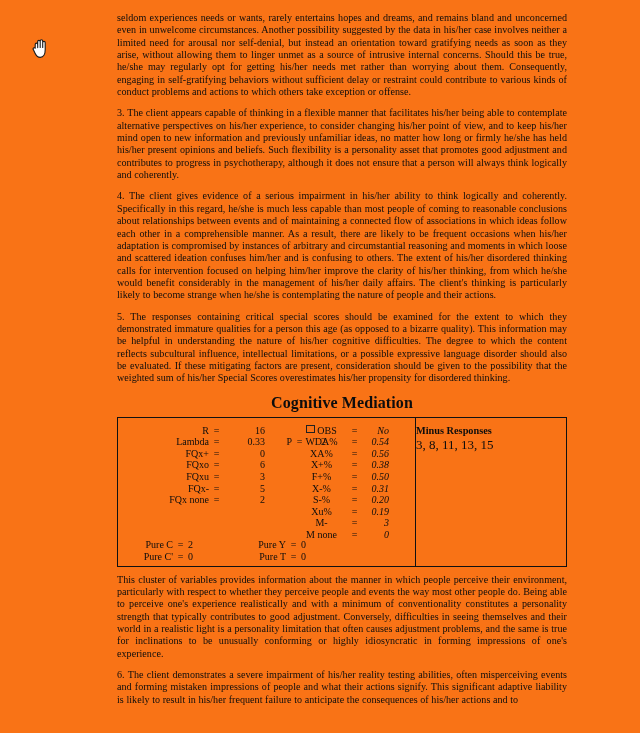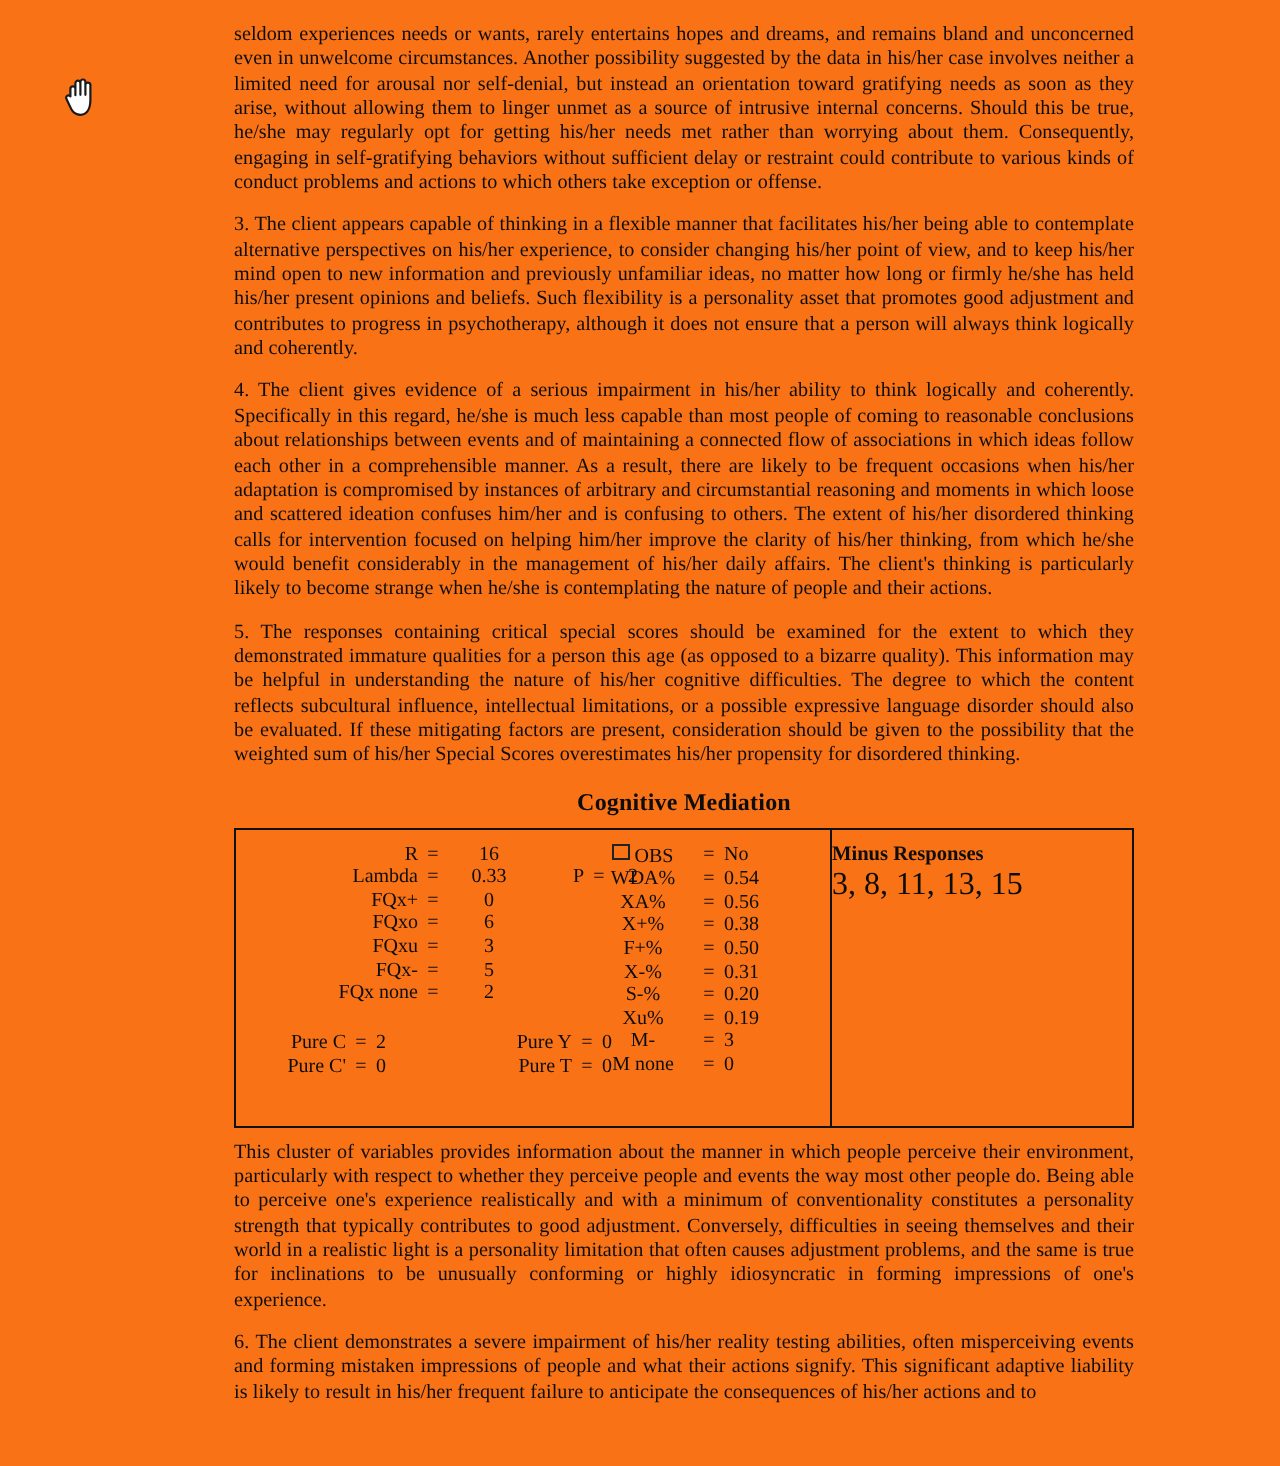--- a/index.html
+++ b/index.html
@@ -60,7 +60,7 @@
 
   #table-title {
     text-align: center;
-    font-size: 12px;
+    font-size: 16px;
     font-weight: bold;
     margin: 0 0 5px 0;
     letter-spacing: 0.1px;

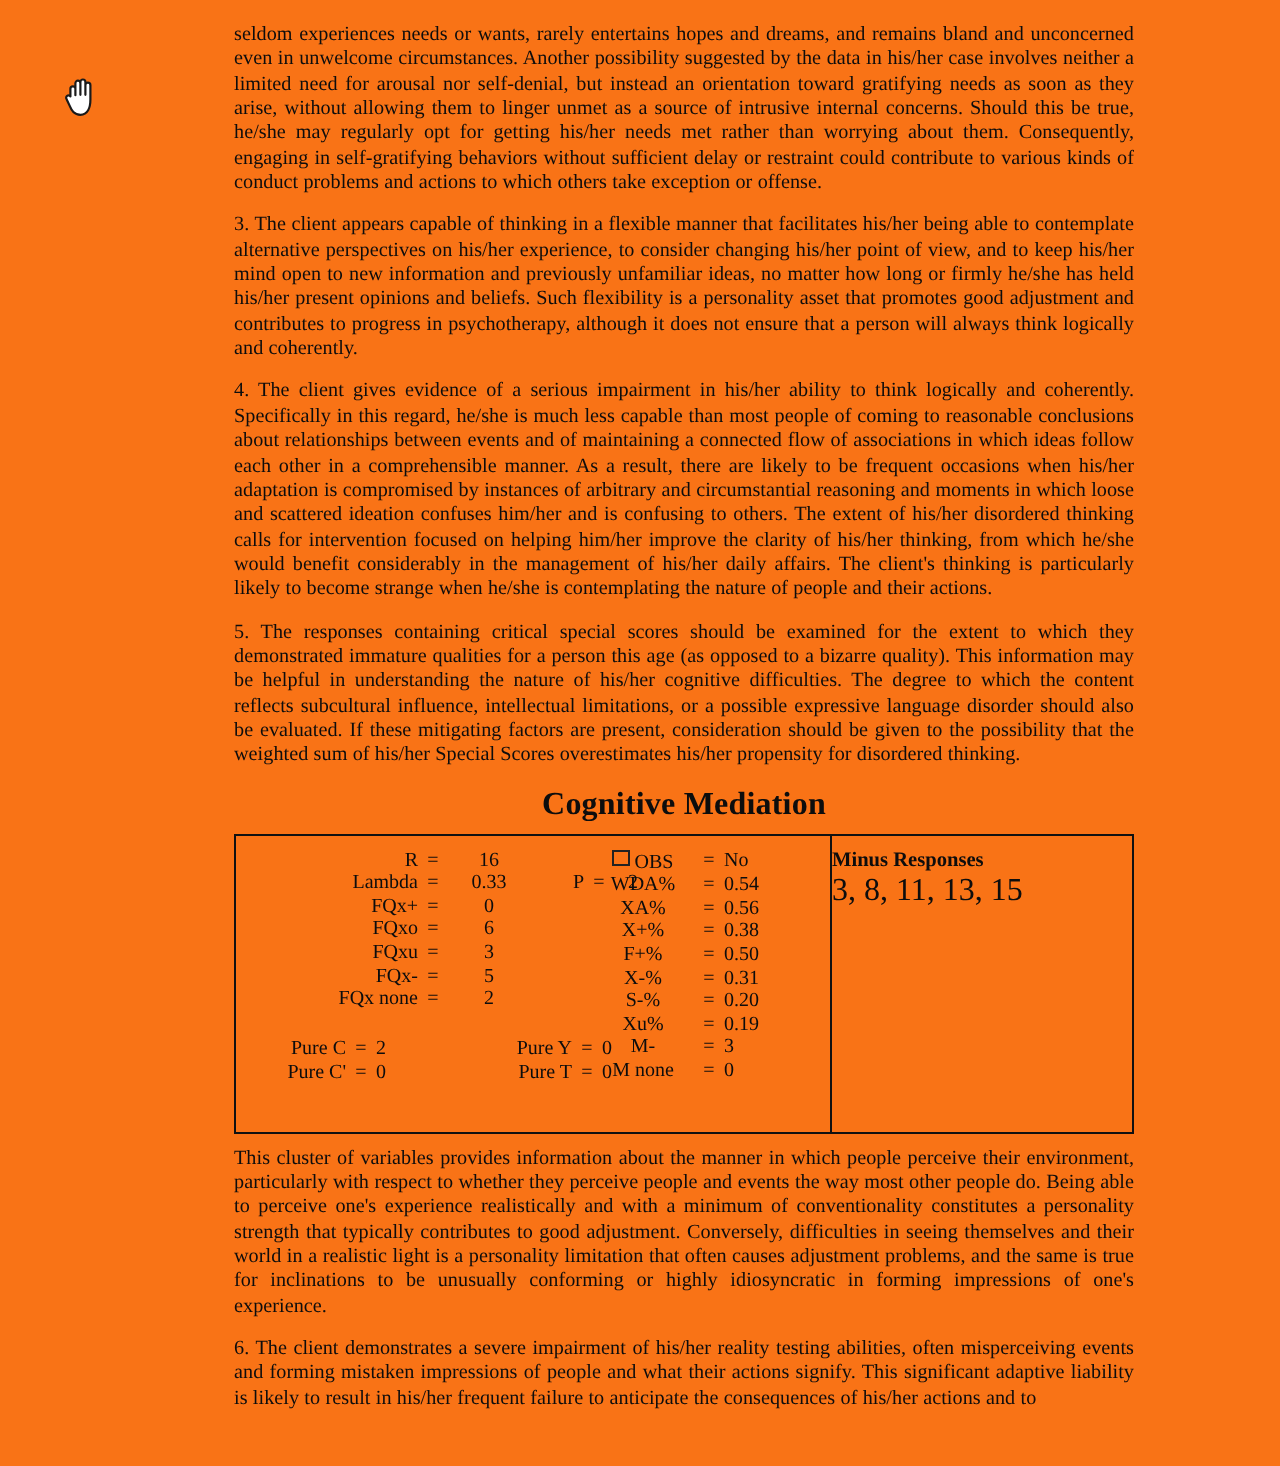--- a/index.html
+++ b/index.html
@@ -97,7 +97,7 @@
   }
   .rowgrid .lab { text-align: right; padding-right: 3px; }
   .rowgrid .eq  { text-align: center; }
-  .rowgrid .val { text-align: center; padding-left: 3px; font-family: Liberation Serif, serif; }
+  .rowgrid .val { text-align: right; padding-left: 3px; font-family: Liberation Serif, serif; }
 
   
   .midgrid {

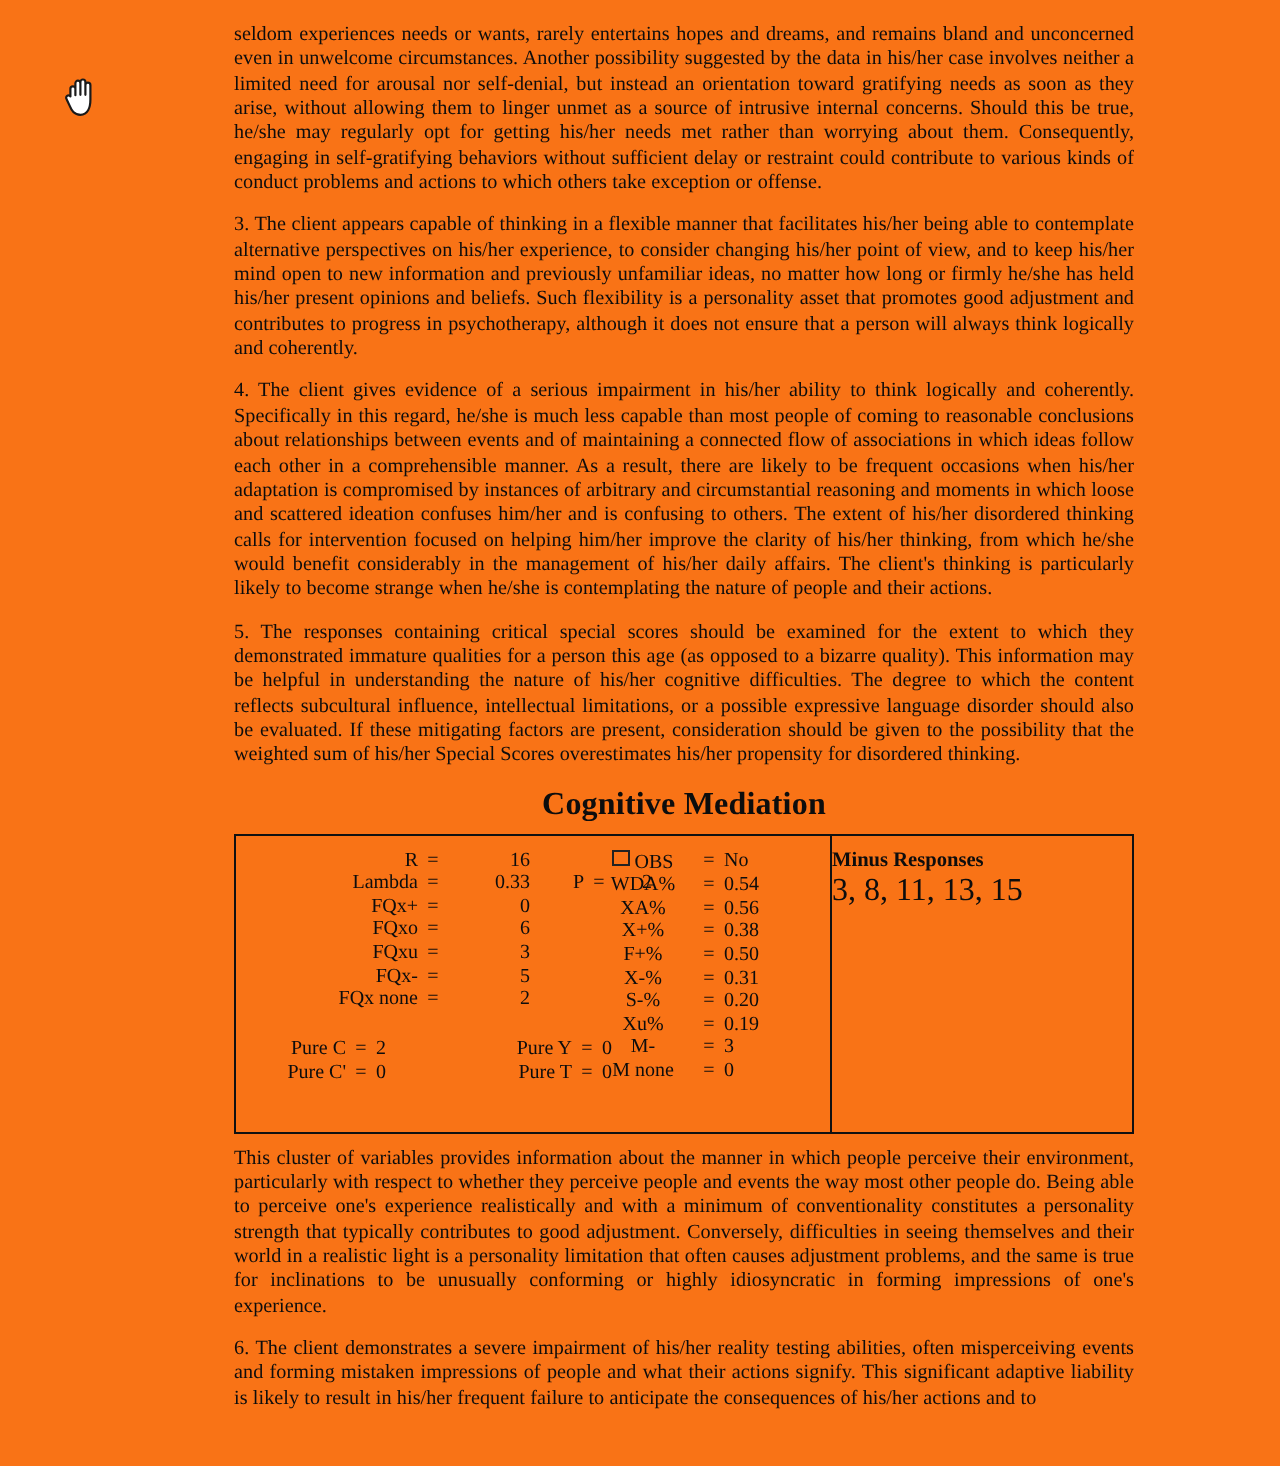--- a/index.html
+++ b/index.html
@@ -111,7 +111,7 @@
   }
   .midgrid .lab { text-align: center; padding-right: 3px; white-space: nowrap; }
   .midgrid .eq  { text-align: center; }
-  .midgrid .val { text-align: left; padding-left: 3px; }
+  .midgrid .val { text-align: right; padding-left: 3px; font-style: italic; }
 
   .chk {
     display: inline-block;

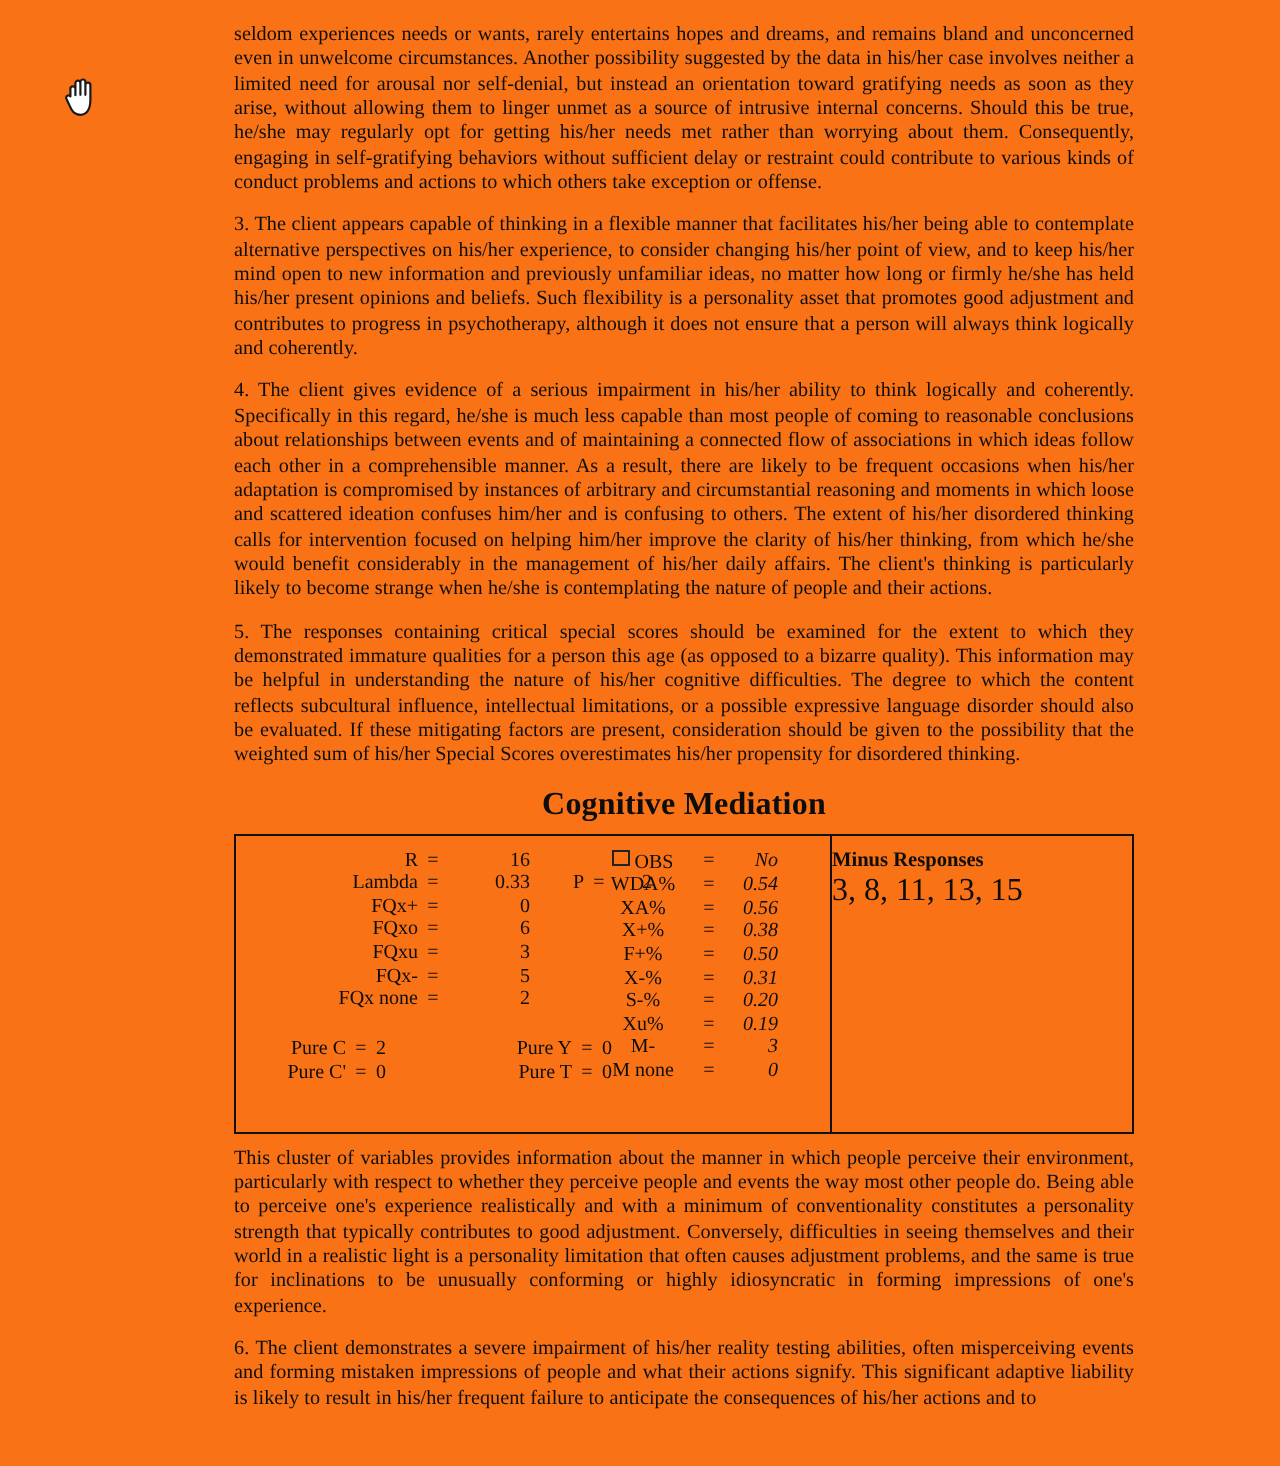--- a/index.html
+++ b/index.html
@@ -143,7 +143,7 @@
     margin-bottom: 1px;
   }
   #minus-list {
-    font-size: 16px;
+    font-size: 13px;
   }
 </style>
 </head>

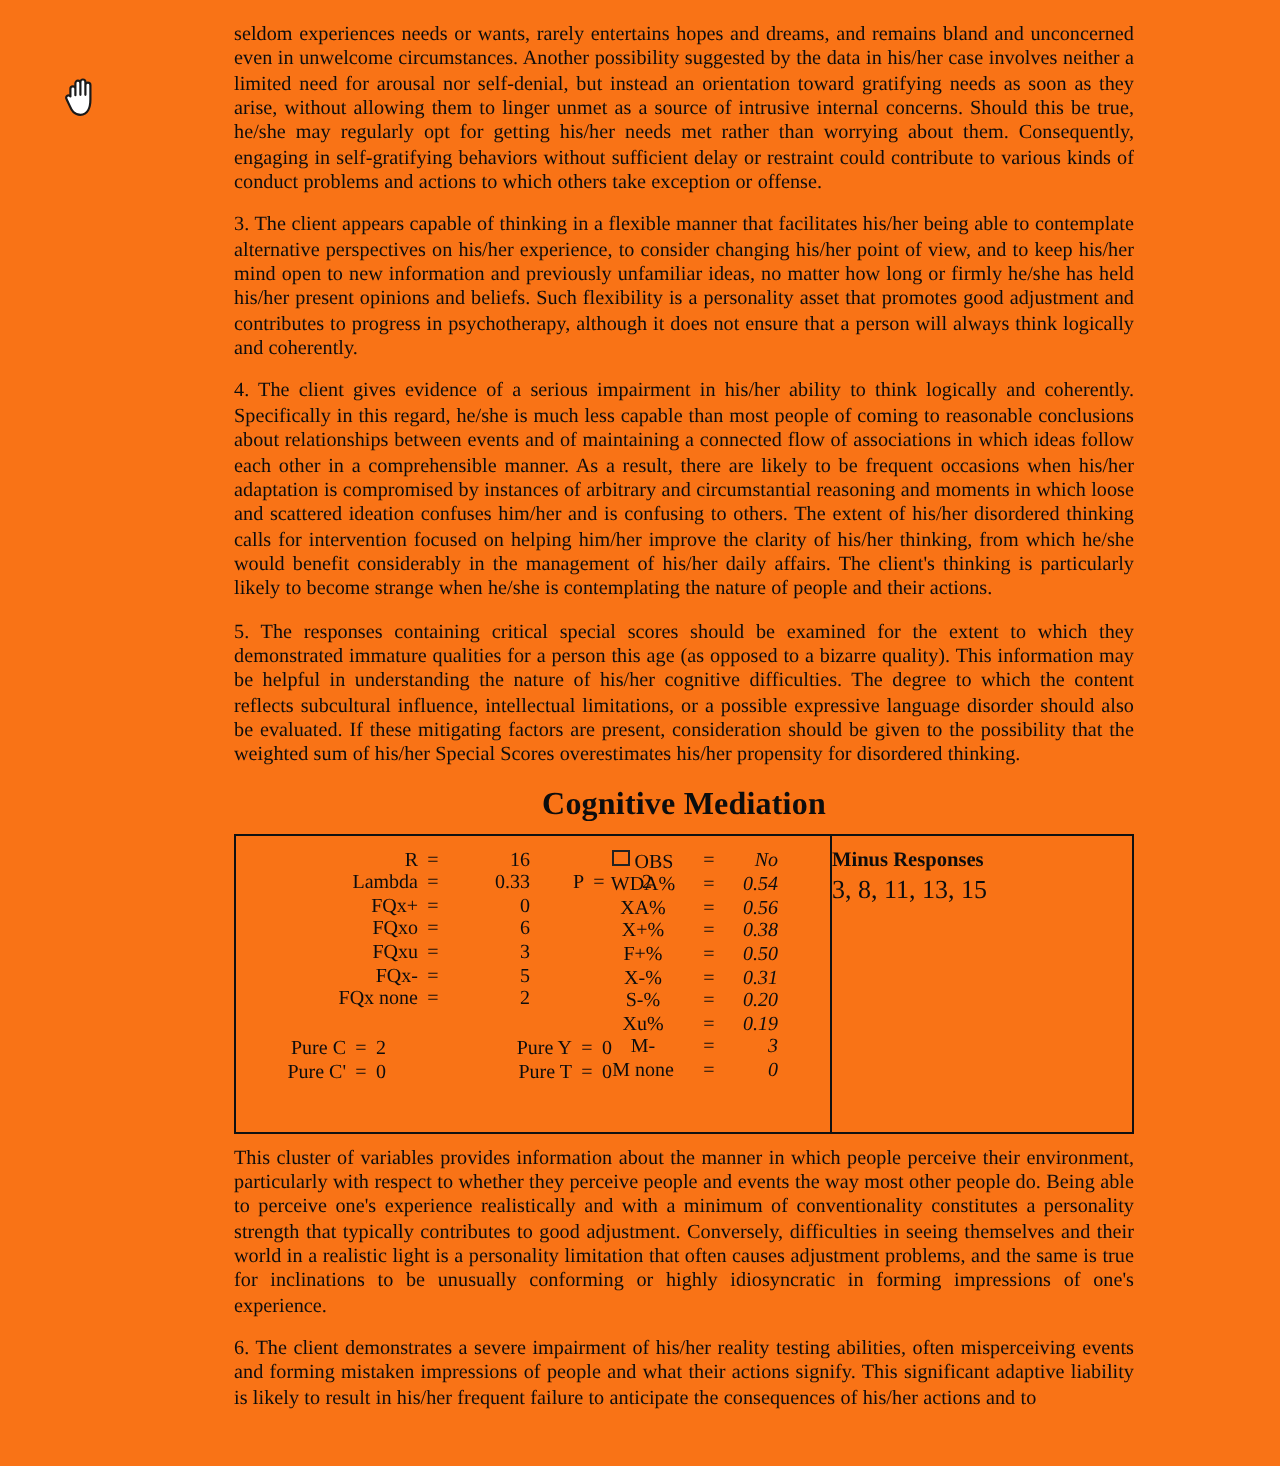--- a/index.html
+++ b/index.html
@@ -126,7 +126,7 @@
   #pure-block {
     position: absolute;
     left: 6px;
-    bottom: 23px;
+    bottom: 3px;
     display: grid;
     grid-template-columns: 52px 9px 20px 32px 52px 9px 20px;
     font-size: 10px;

